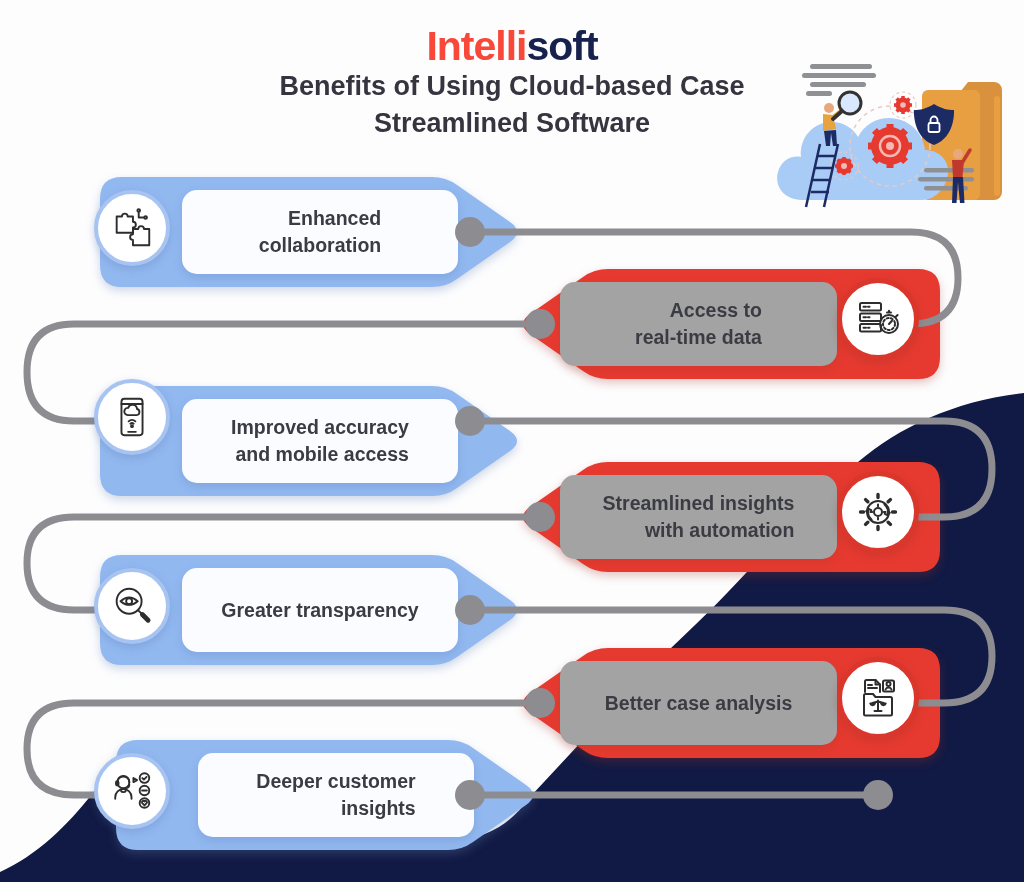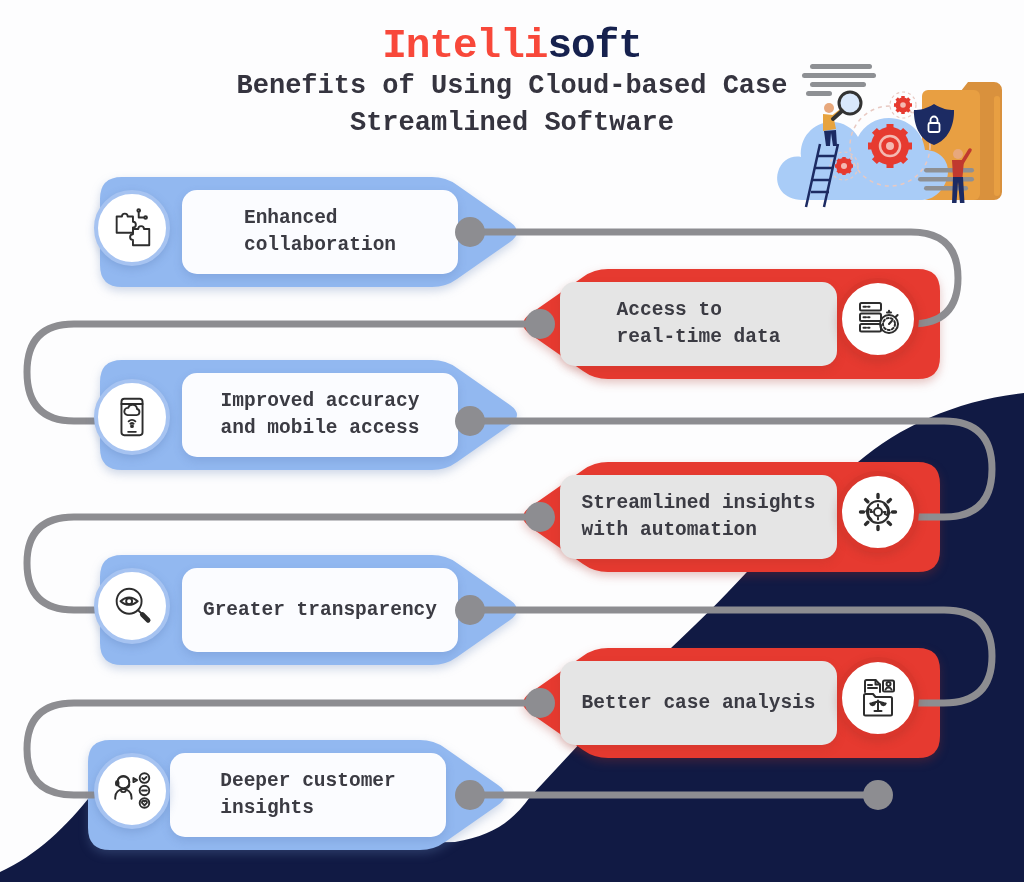--- a/index.html
+++ b/index.html
@@ -6,7 +6,7 @@
   .canvas{
     position:relative;width:1024px;height:882px;overflow:hidden;
     background:#fdfdfe;outline:1px solid #dedede;
-    font-family:Liberation Mono, monospace;
+    font-family:Liberation Sans, sans-serif;
   }
   .layer{position:absolute;inset:0;pointer-events:none;}
   .blob-layer{z-index:1;}

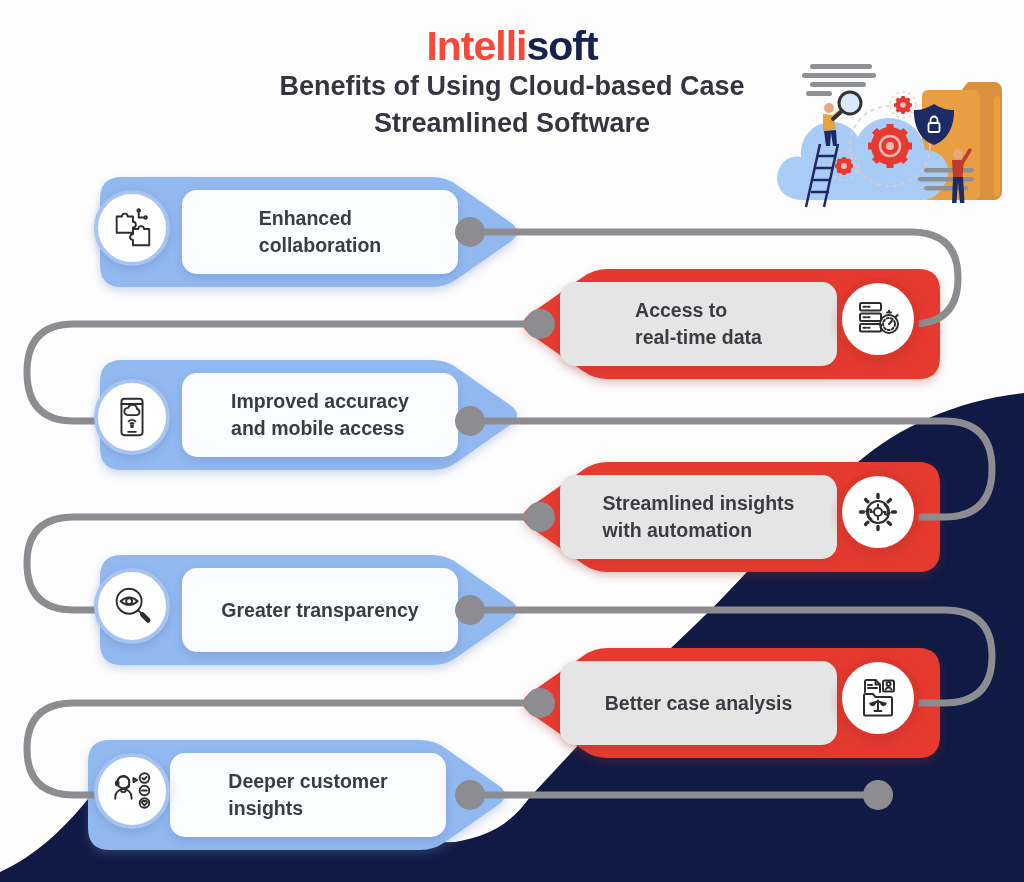--- a/index.html
+++ b/index.html
@@ -23,7 +23,7 @@
   .banner.red  .arrow{filter:drop-shadow(0 4px 5px rgba(170,45,35,.28));}
   .panel{
     position:absolute;top:13px;height:84px;border-radius:15px;
-    display:flex;align-items:center;justify-content:center;text-align:left;
+    display:flex;align-items:center;justify-content:center;text-align:right;
     font-size:19.5px;font-weight:bold;color:#3b3b43;line-height:27px;
     white-space:pre-line;
   }

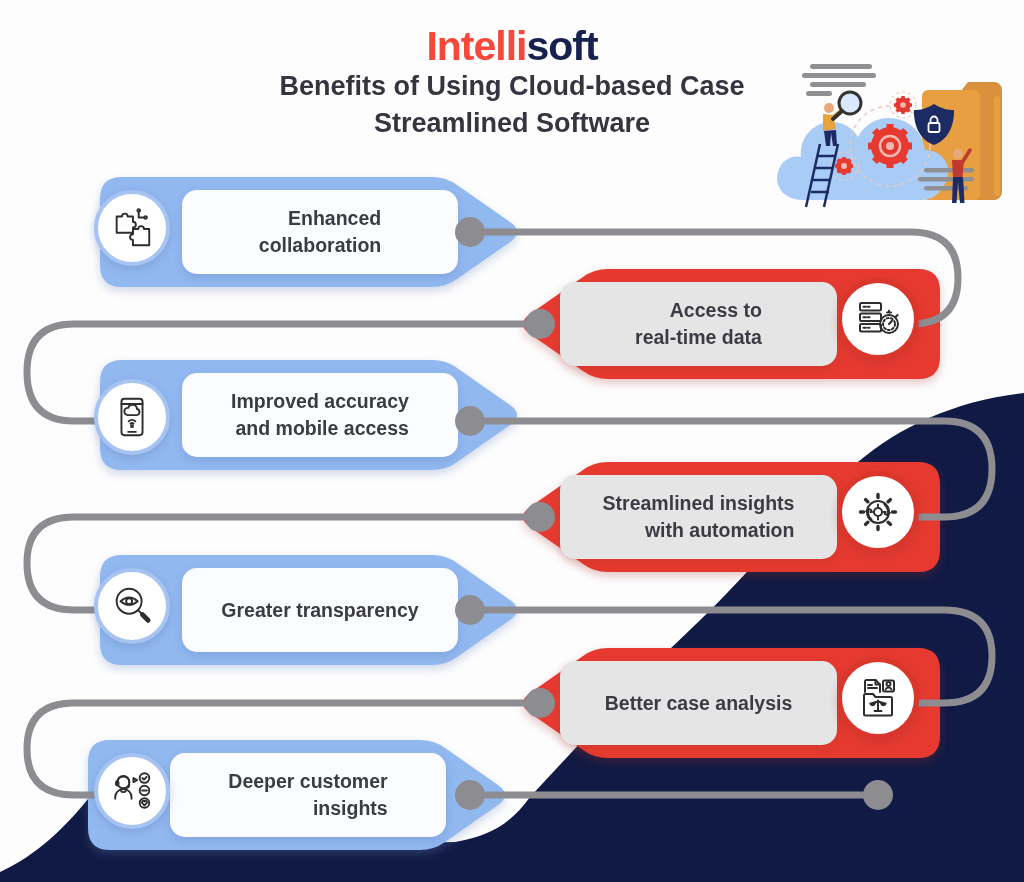--- a/index.html
+++ b/index.html
@@ -28,7 +28,7 @@
     white-space:pre-line;
   }
   .banner.blue .panel{left:82px;width:276px;background:#fbfcff;box-shadow:0 4px 10px rgba(70,100,160,.20);}
-  .banner.red  .panel{left:55px;width:277px;background:#e5e5e5;box-shadow:0 4px 10px rgba(150,50,40,.18);}
+  .banner.red  .panel{left:55px;width:277px;background:#a3a3a3;box-shadow:0 4px 10px rgba(150,50,40,.18);}
   .row1{left:100px;top:177px;}
   .row2{left:505px;top:269px;}
   .row3{left:100px;top:360px;}

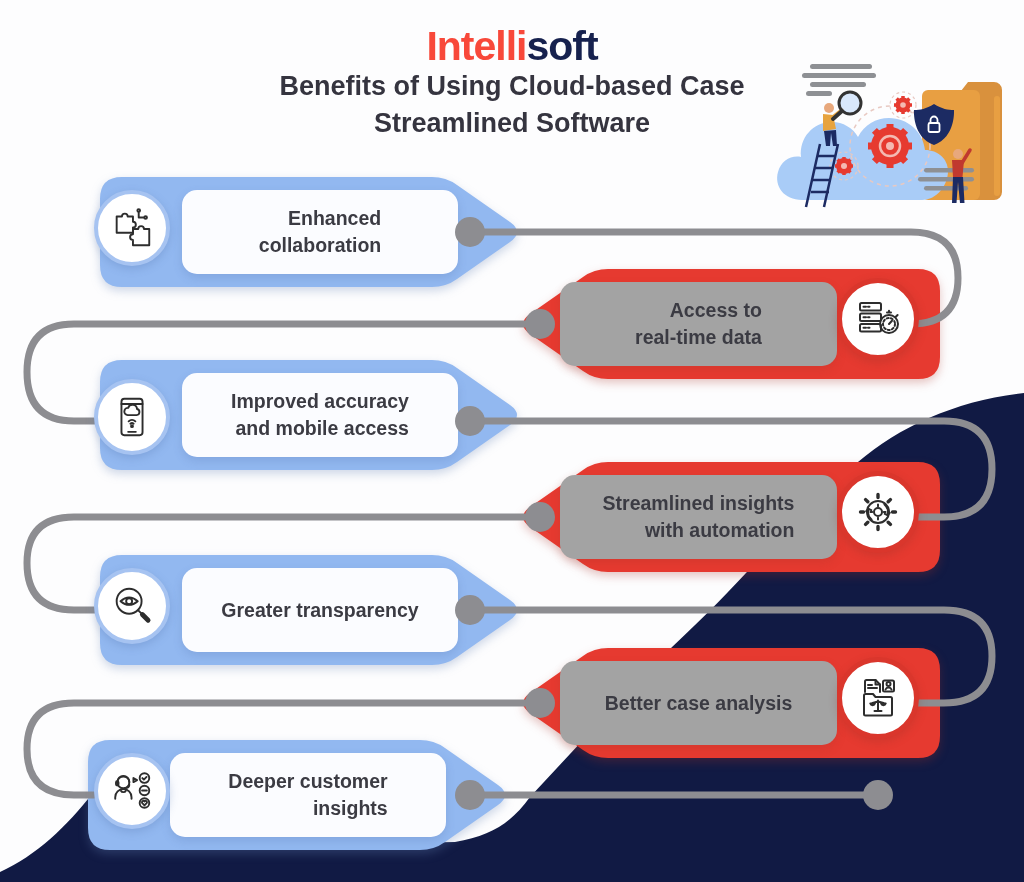--- a/index.html
+++ b/index.html
@@ -31,7 +31,7 @@
   .banner.red  .panel{left:55px;width:277px;background:#a3a3a3;box-shadow:0 4px 10px rgba(150,50,40,.18);}
   .row1{left:100px;top:177px;}
   .row2{left:505px;top:269px;}
-  .row3{left:100px;top:360px;}
+  .row3{left:100px;top:386px;}
   .row4{left:505px;top:462px;}
   .row5{left:100px;top:555px;}
   .row6{left:505px;top:648px;}

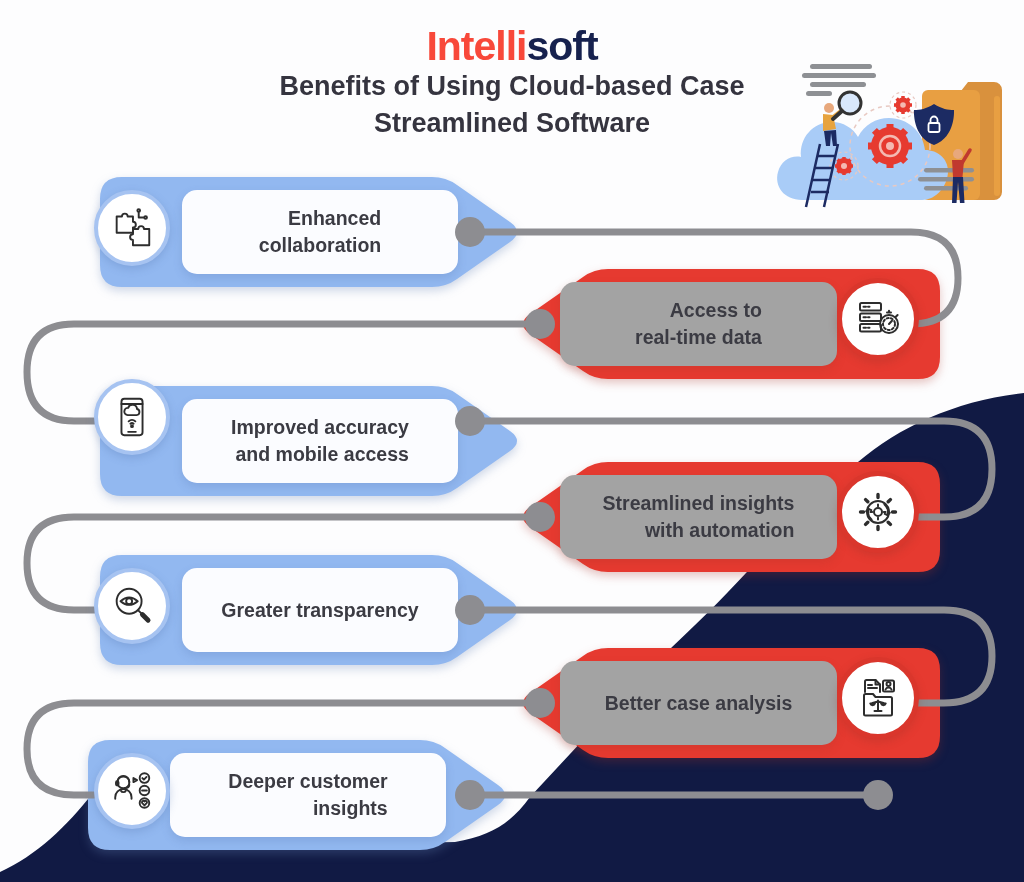--- a/index.html
+++ b/index.html
@@ -35,7 +35,7 @@
   .row4{left:505px;top:462px;}
   .row5{left:100px;top:555px;}
   .row6{left:505px;top:648px;}
-  .row7{left:88px;top:740px;}
+  .row7{left:116px;top:740px;}
   .connector-layer{z-index:20;}
   .icon-circle{
     position:absolute;border-radius:50%;background:#ffffff;z-index:30;

